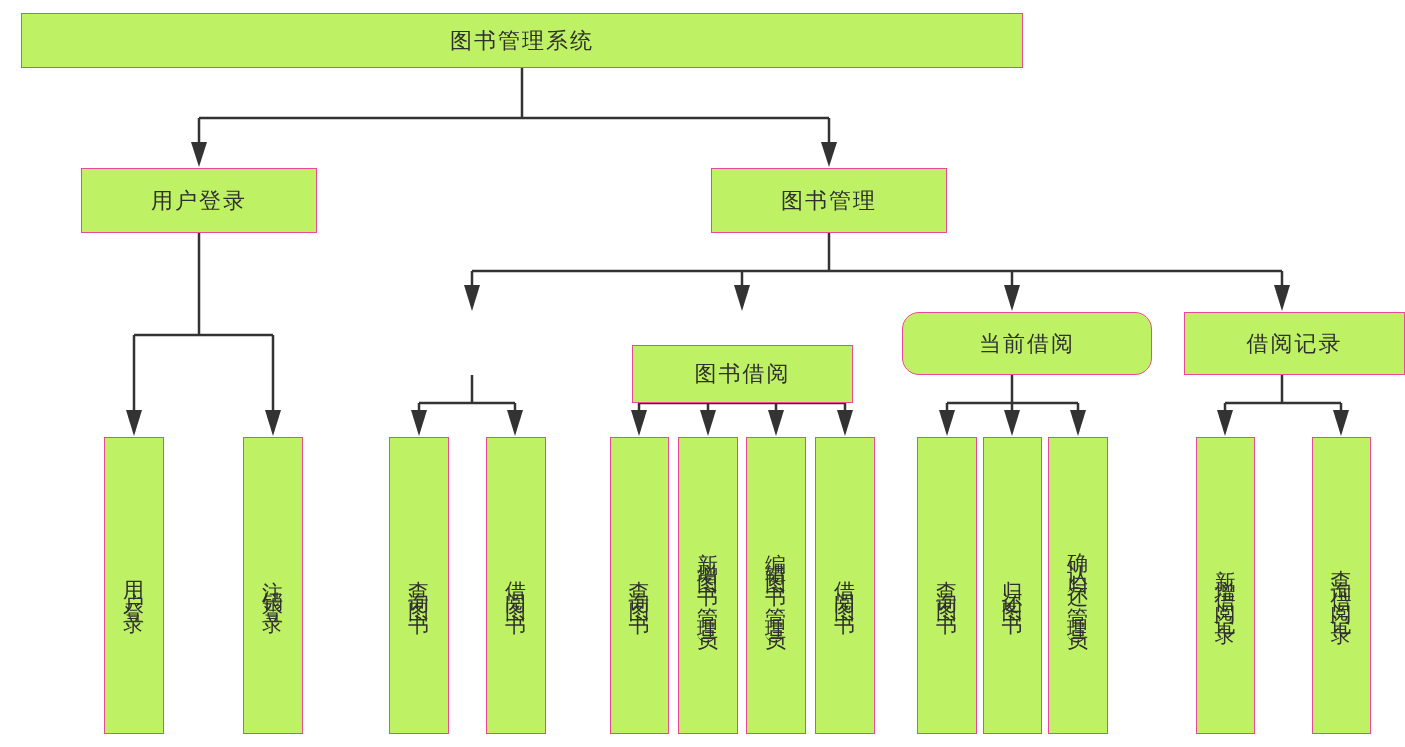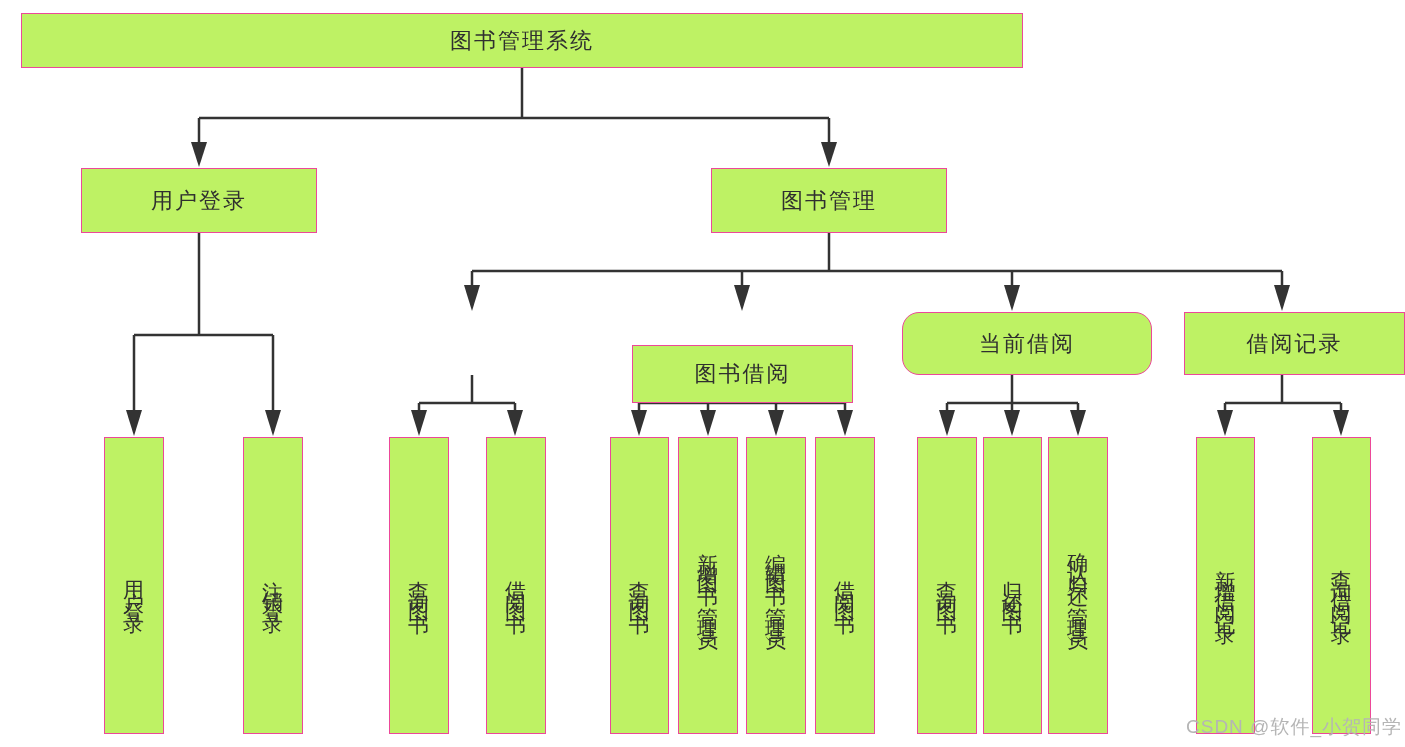--- a/index.html
+++ b/index.html
@@ -143,7 +143,6 @@
   <div class="box vbox" style="left:1196px; top:437px; width:59px; height:297px;">新增借阅记录</div>
   <div class="box vbox" style="left:1312px; top:437px; width:59px; height:297px;">查询借阅记录</div>
 
-  <div class="watermark">CSDN @软件_小贺同学</div>
 
 </div>
 

